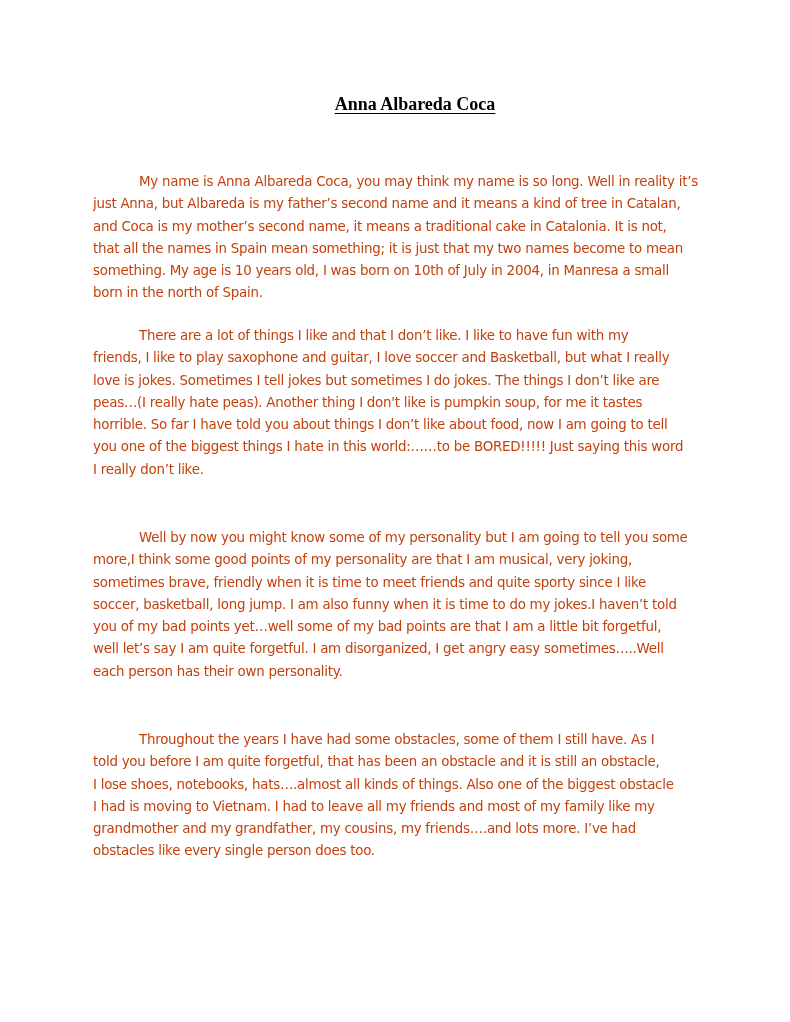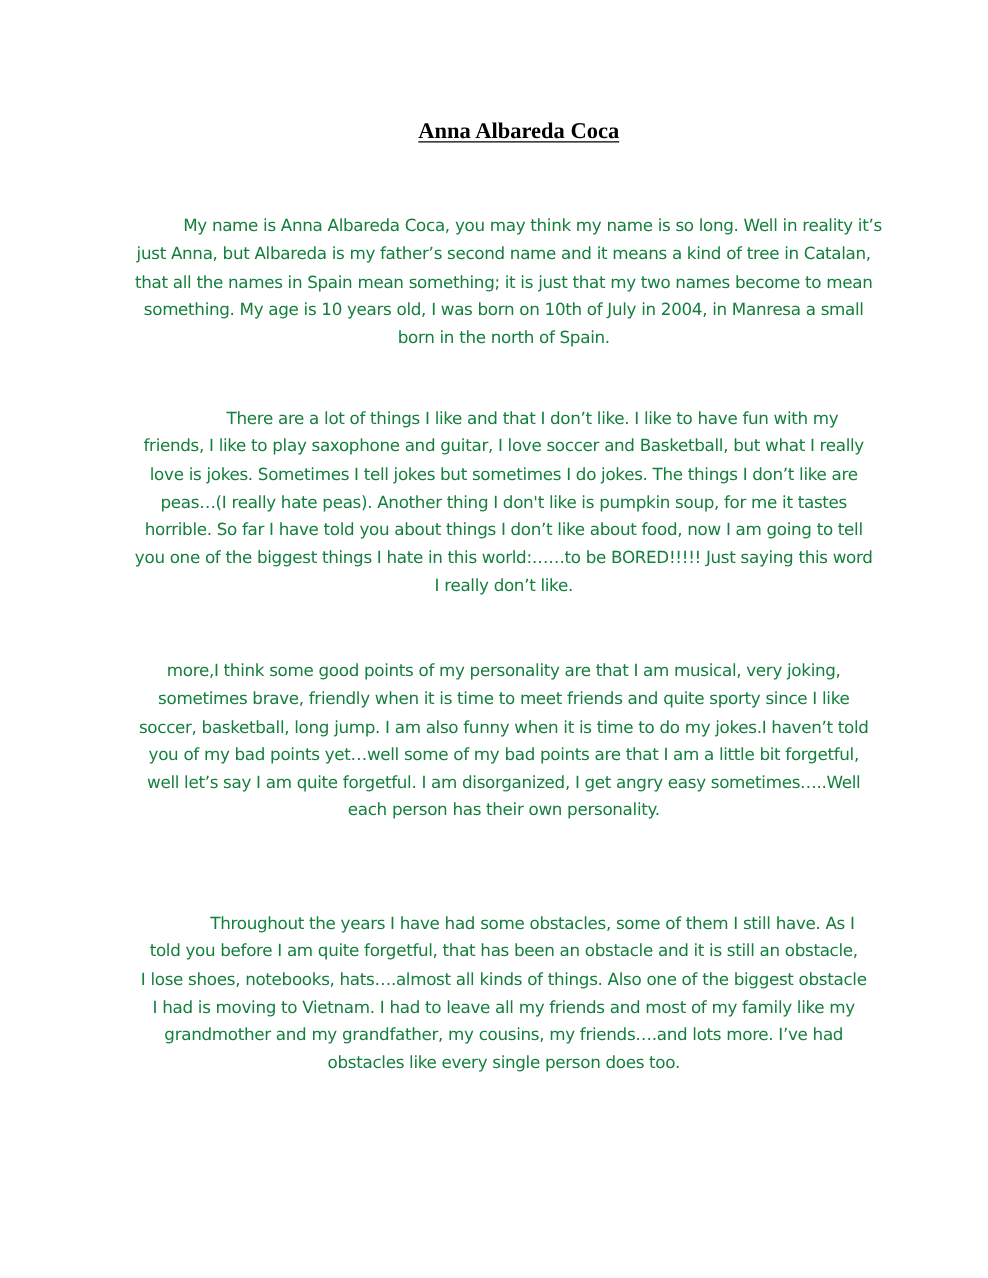--- a/index.html
+++ b/index.html
@@ -15,9 +15,8 @@
     .para { position: absolute; left: 93px; width: 620px; margin: 0; }
     .line {
       display: block; height: 22.3px; line-height: 22.3px; white-space: nowrap;
-      font-family: "DejaVu Sans", sans-serif; font-size: 13.4px; color: #15803d;
+      font-family: "DejaVu Sans", sans-serif; font-size: 13.4px; color: #c2410c;
       letter-spacing: -0.25px;
-      text-align: center;
     }
     .line.first { padding-left: 46px; }
   </style>

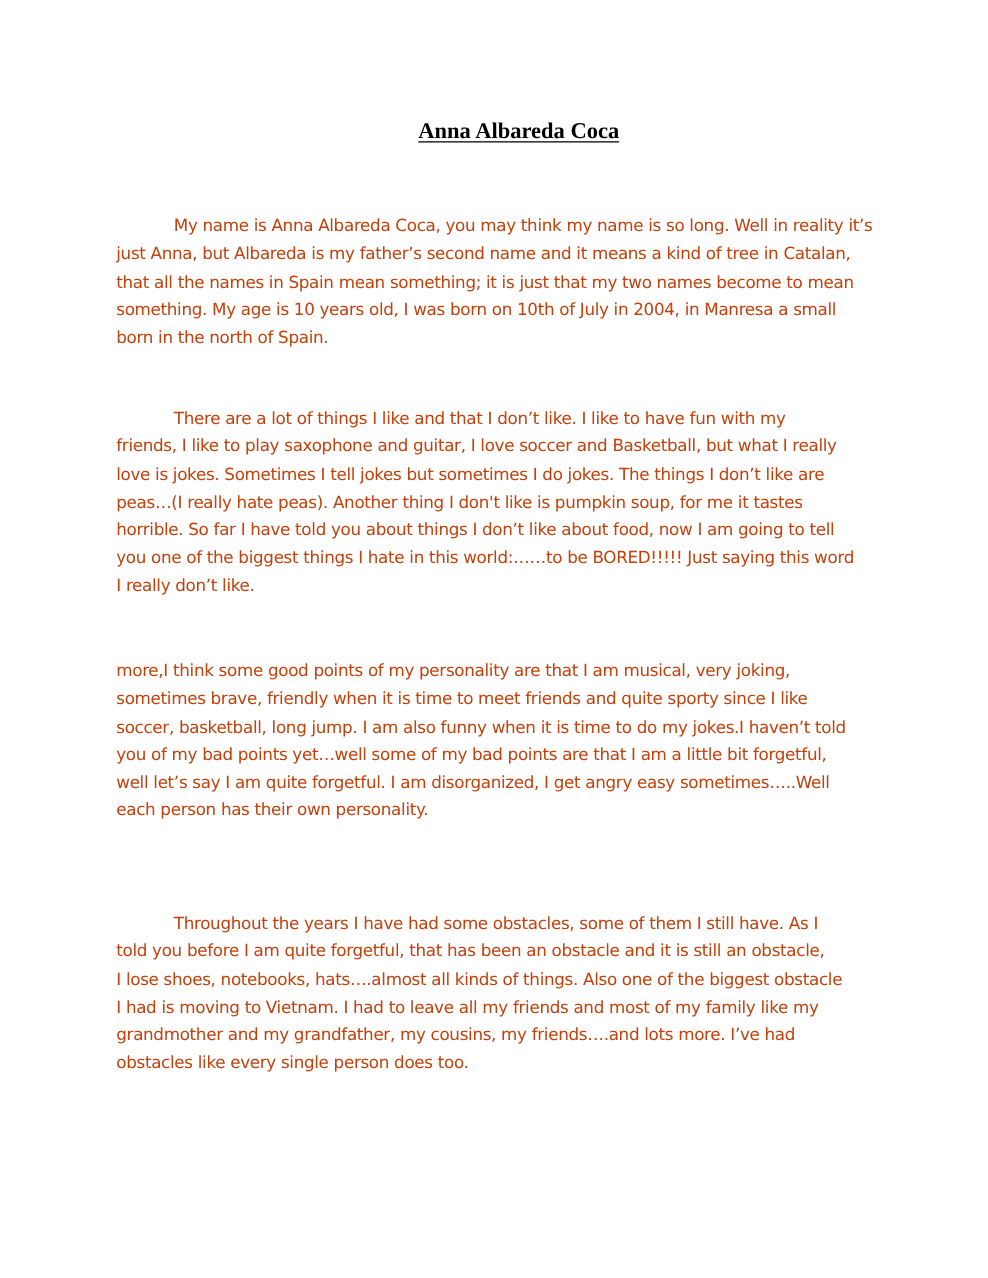--- a/index.html
+++ b/index.html
@@ -29,6 +29,7 @@
   <p class="para" style="top:171px">
     <span class="line first">My name is Anna Albareda Coca, you may think my name is so long. Well in reality it’s</span>
     <span class="line">just Anna, but Albareda is my father’s second name and it means a kind of tree in Catalan,</span>
+    <span class="line">and Coca is my mother’s second name, it means a traditional cake in Catalonia. It is not,</span>
     <span class="line">that all the names in Spain mean something; it is just that my two names become to mean</span>
     <span class="line">something. My age is 10 years old, I was born on 10th of July in 2004, in Manresa a small</span>
     <span class="line">born in the north of Spain.</span>

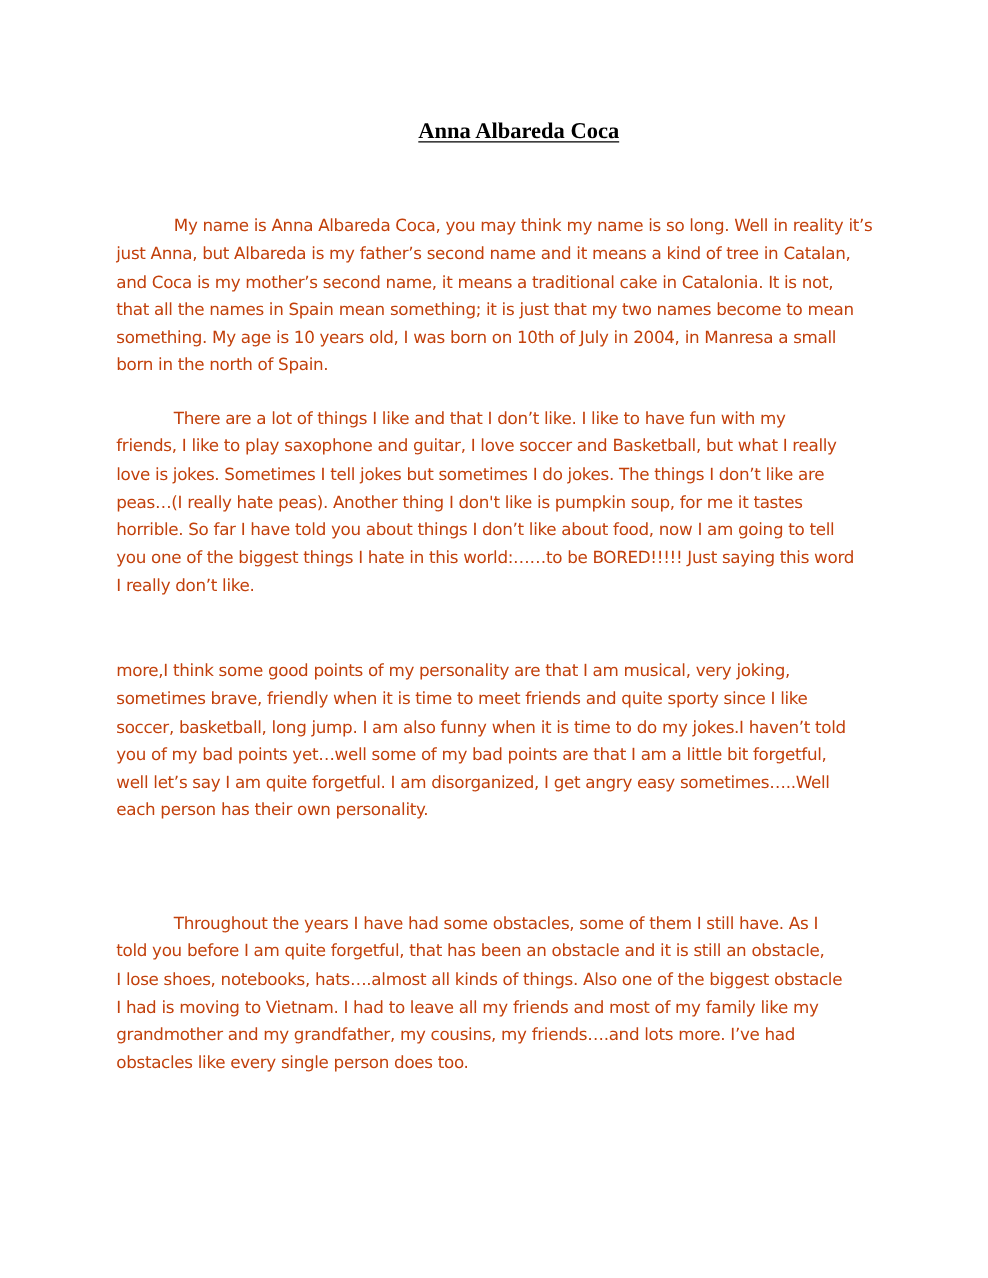--- a/index.html
+++ b/index.html
@@ -46,6 +46,7 @@
   </p>
 
   <p class="para" style="top:527px">
+    <span class="line first">Well by now you might know some of my personality but I am going to tell you some</span>
     <span class="line">more,I think some good points of my personality are that I am musical, very joking,</span>
     <span class="line">sometimes brave, friendly when it is time to meet friends and quite sporty since I like</span>
     <span class="line">soccer, basketball, long jump. I am also funny when it is time to do my jokes.I haven’t told</span>

